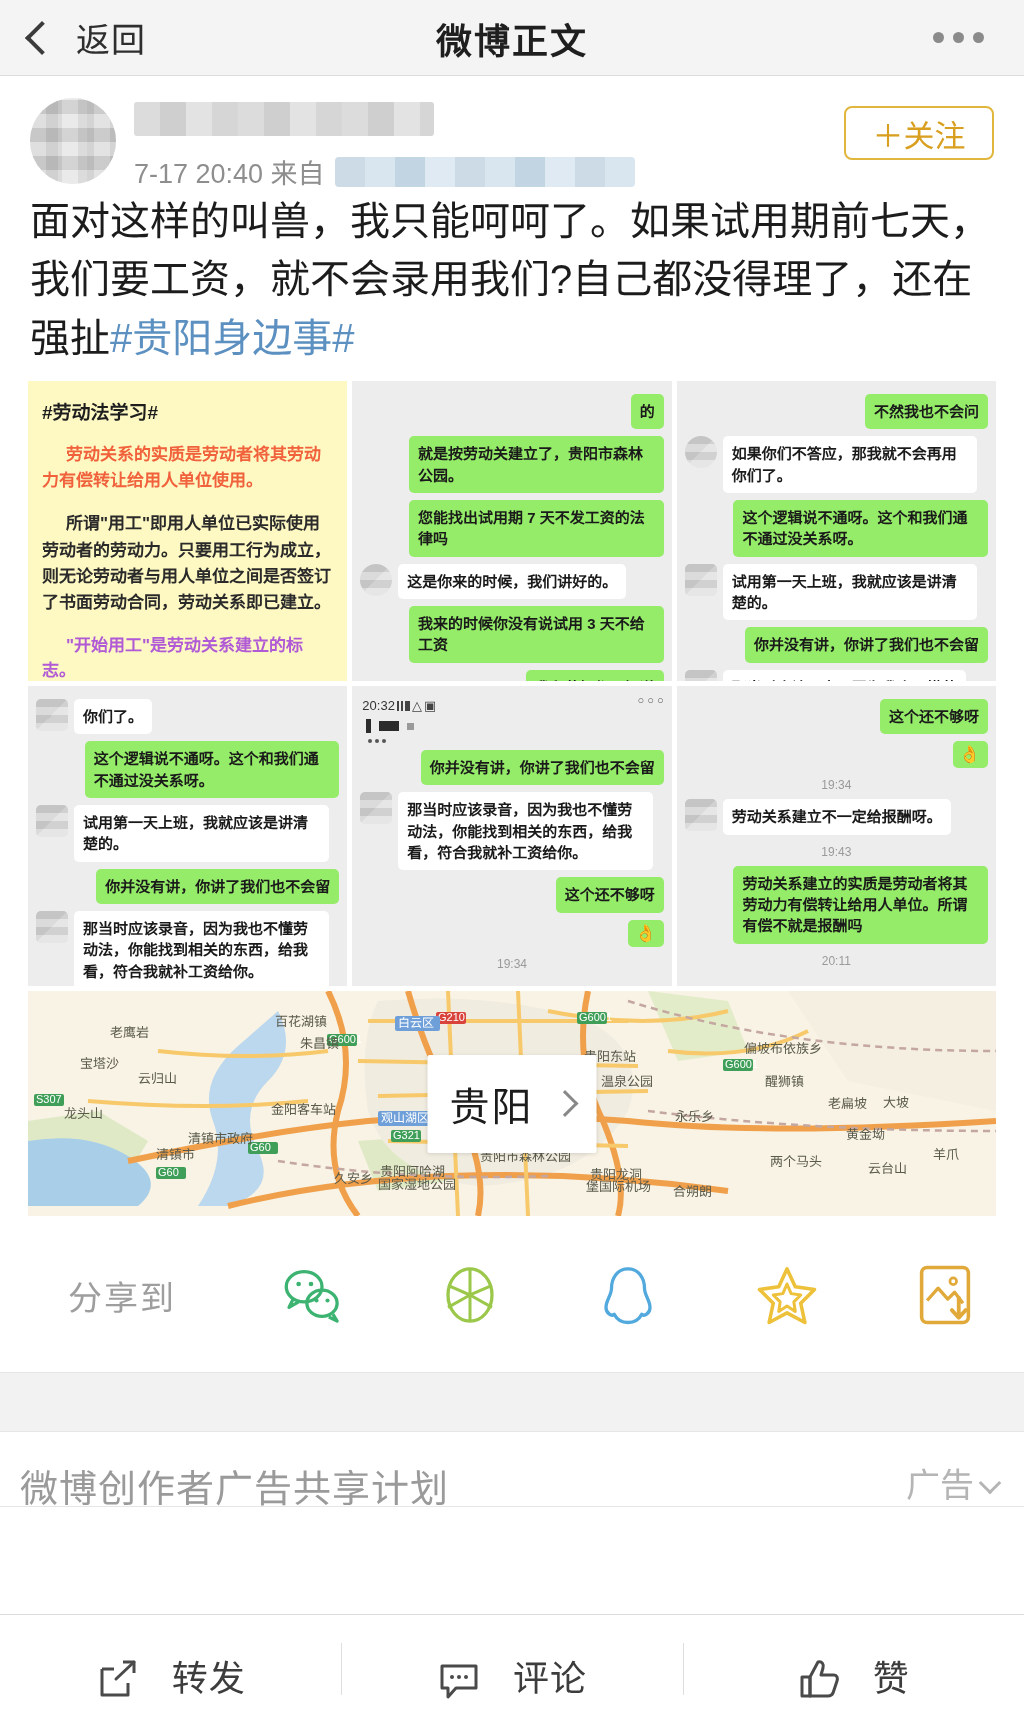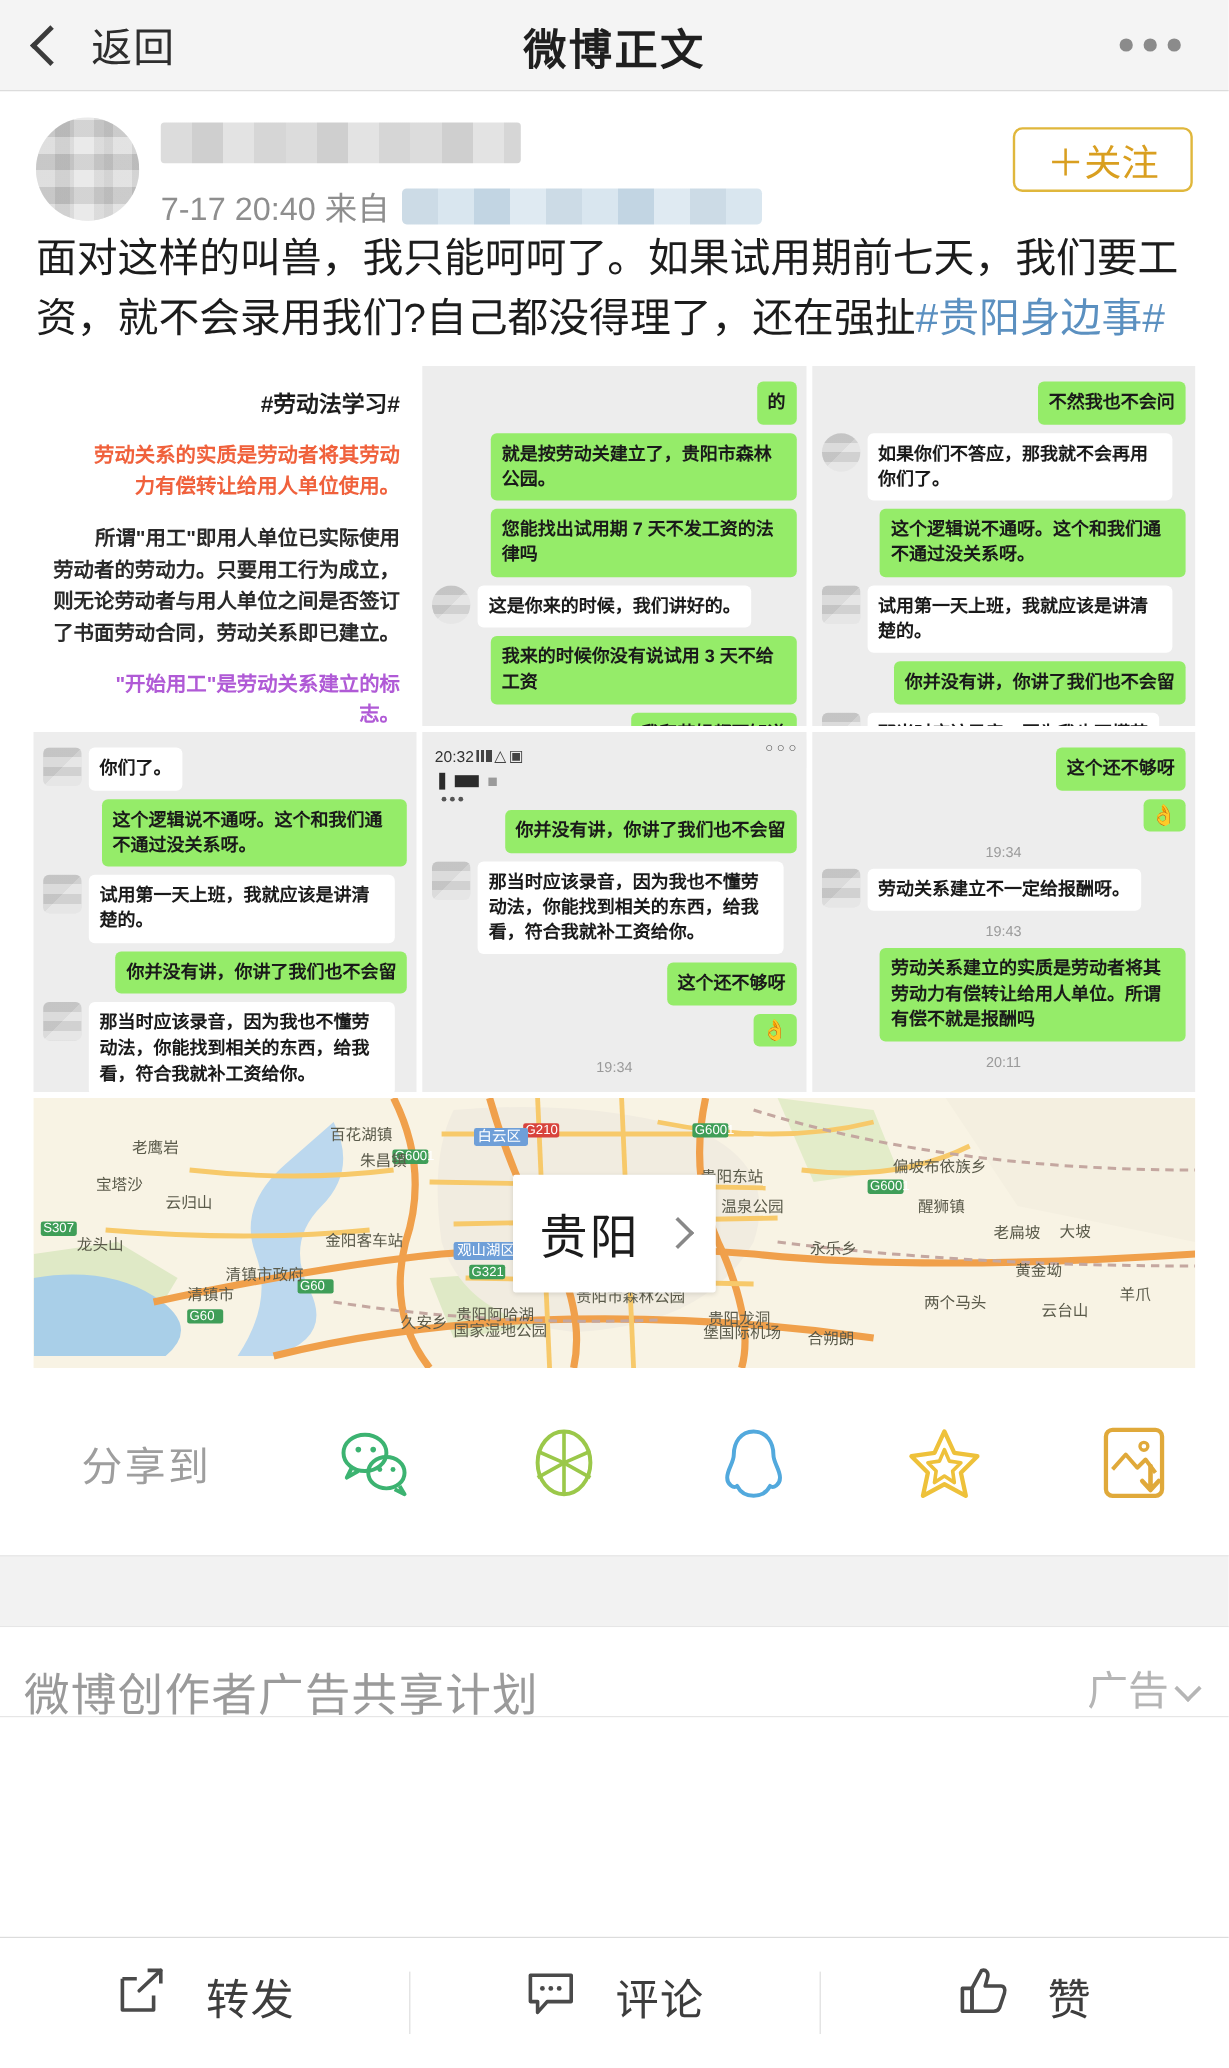--- a/index.html
+++ b/index.html
@@ -87,7 +87,7 @@
   
   .post-text{
     padding:6px 28px 14px 30px;
-    font-size:34px;line-height:1.46;color:#1c1c1c;letter-spacing:0px;
+    font-size:40px;line-height:1.46;color:#1c1c1c;letter-spacing:0px;
     word-break:break-all;
   }
   .hashtag{color:#5b90c0;}

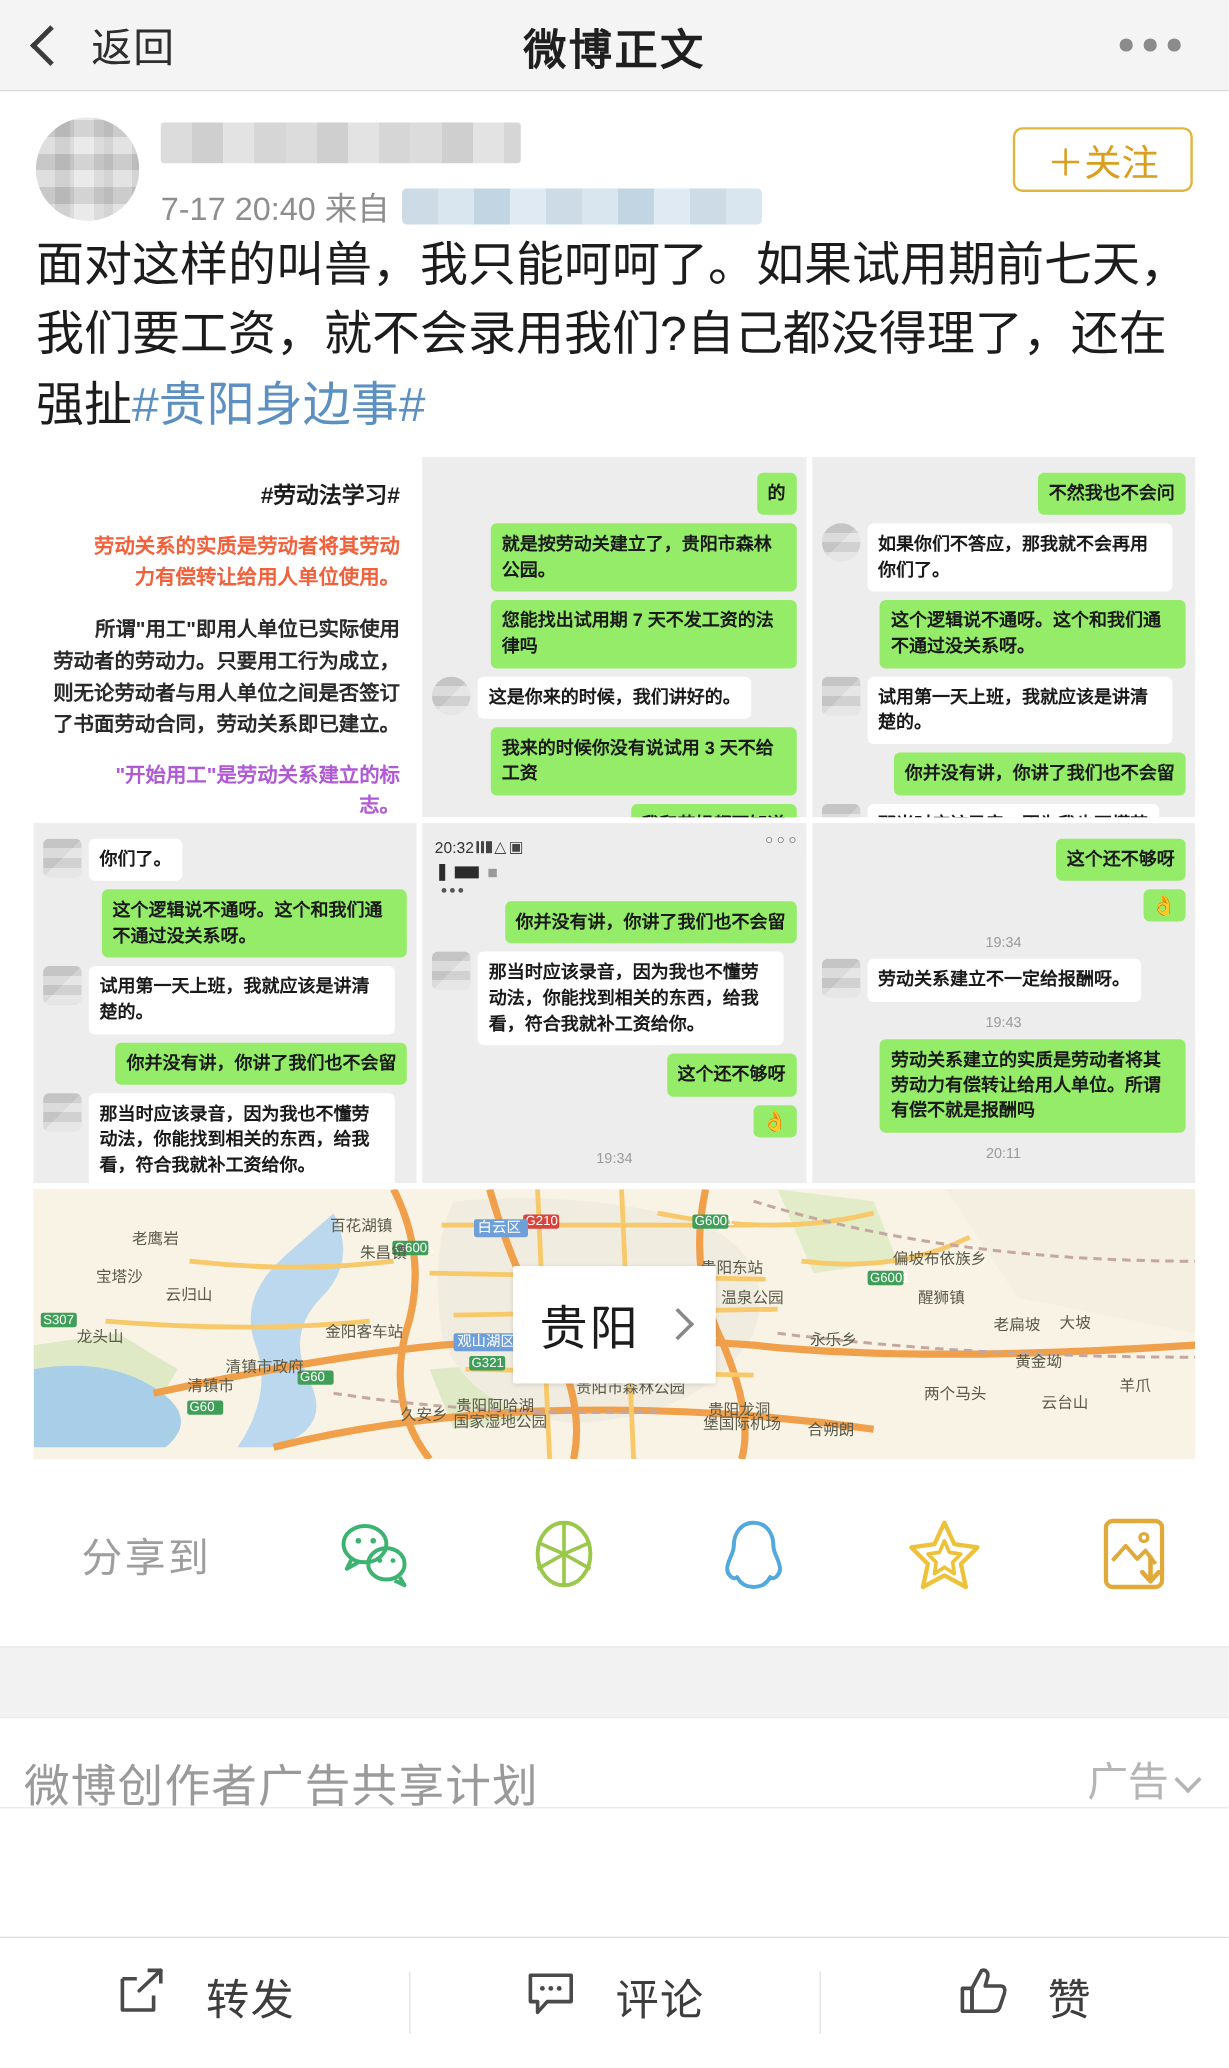--- a/index.html
+++ b/index.html
@@ -106,7 +106,7 @@
   }
 
   
-  .law{background:#ffffff;padding:16px 14px 0 14px;box-sizing:border-box;height:100%;text-align:right;}
+  .law{background:#fef9c3;padding:16px 14px 0 14px;box-sizing:border-box;height:100%;}
   .law-title{font-size:19px;font-weight:bold;color:#1d1d1d;margin-bottom:18px;}
   .law-red{font-size:17px;font-weight:bold;color:#f0613c;line-height:1.5;text-indent:24px;margin-bottom:18px;}
   .law-body{font-size:17px;font-weight:bold;color:#2a2a2a;line-height:1.55;text-indent:24px;margin-bottom:16px;}

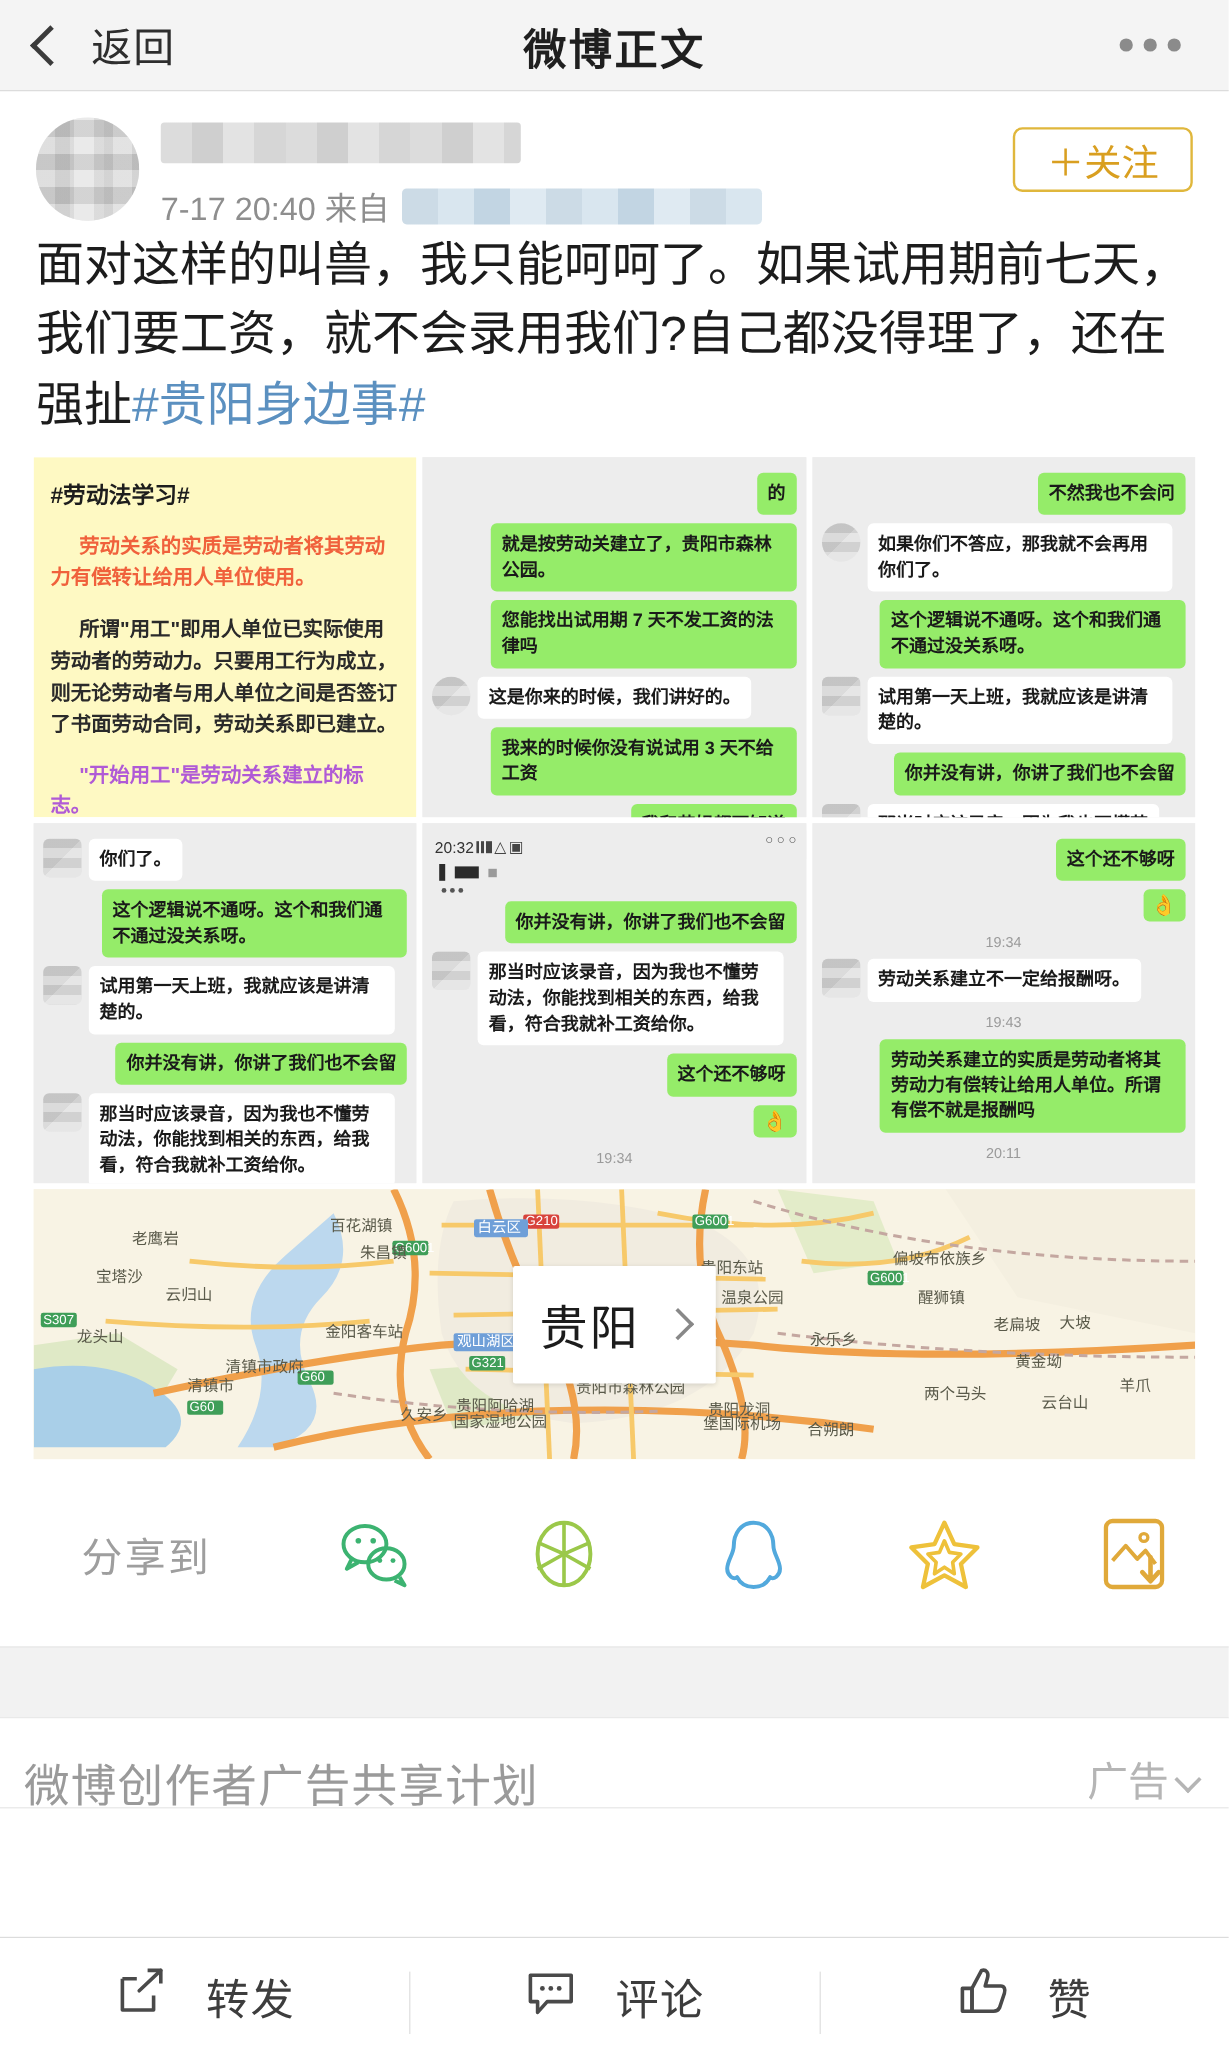--- a/index.html
+++ b/index.html
@@ -195,7 +195,7 @@
     display:flex;align-items:center;
   }
   .bb-item{
-    flex:1;display:flex;align-items:flex-start;justify-content:center;gap:32px;
+    flex:1;display:flex;align-items:flex-end;justify-content:center;gap:32px;
     height:64px;cursor:pointer;position:relative;
   }
   .bb-item + .bb-item::before{

